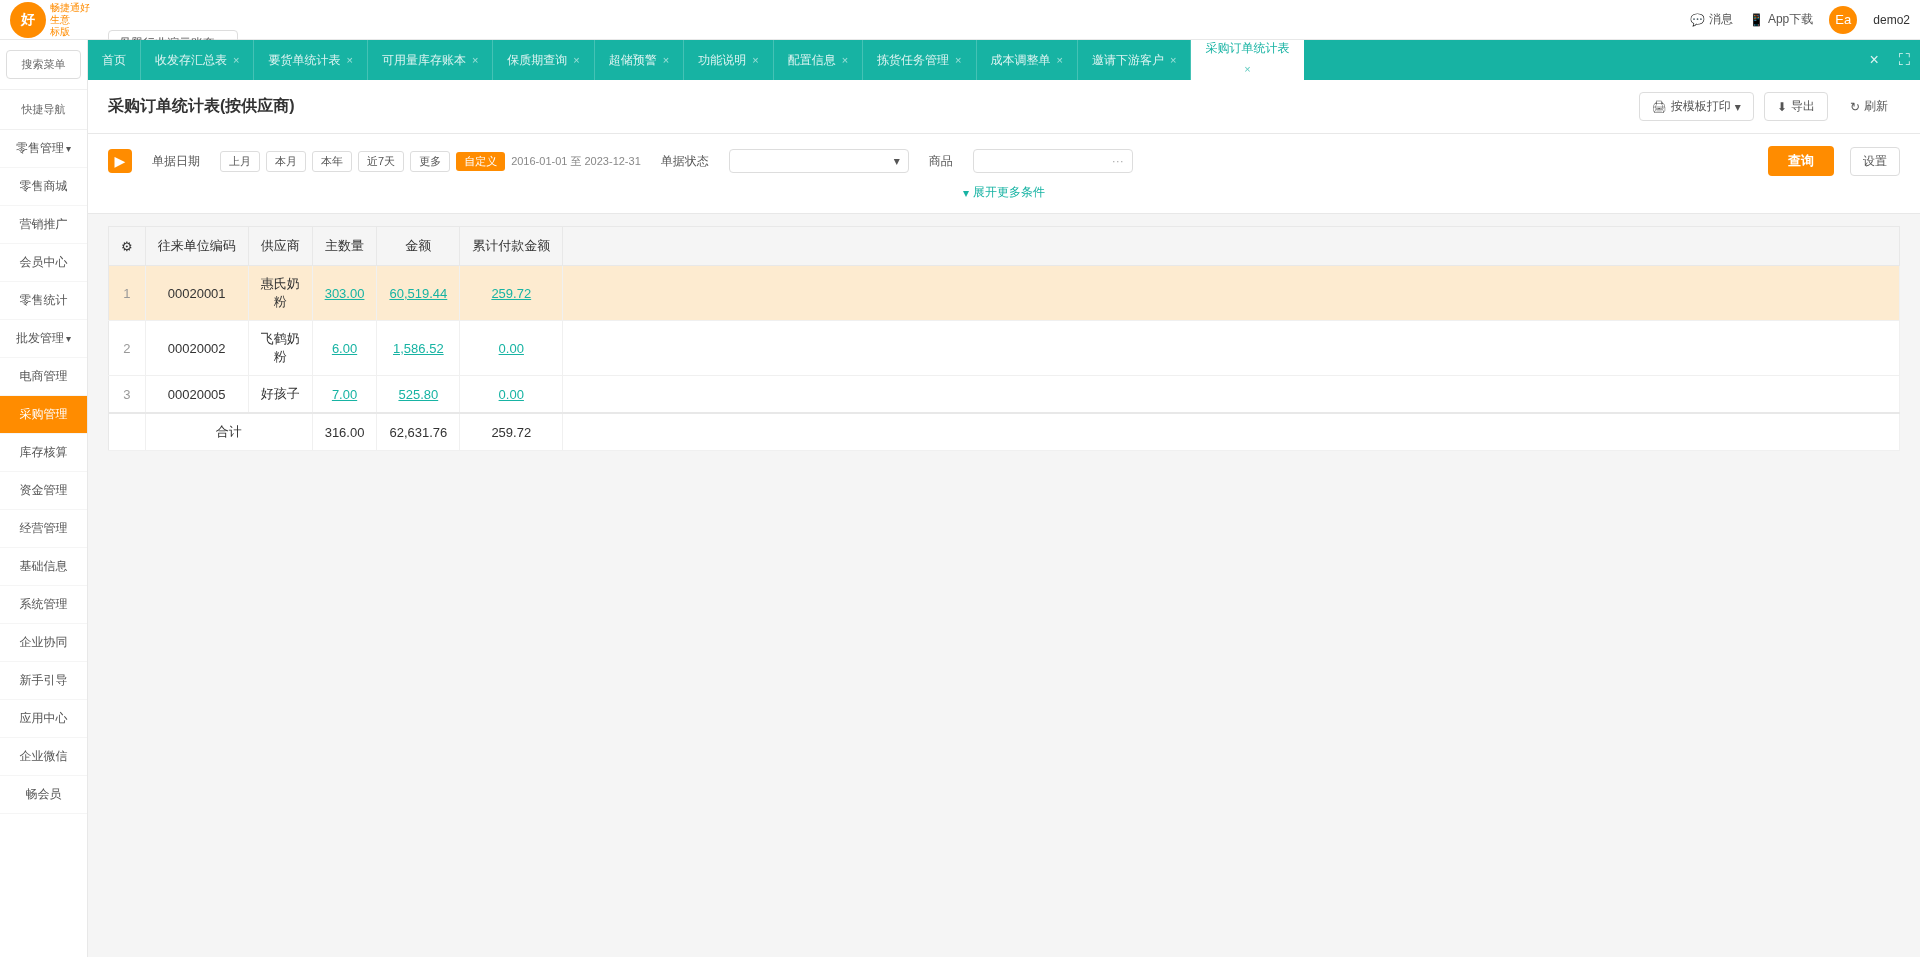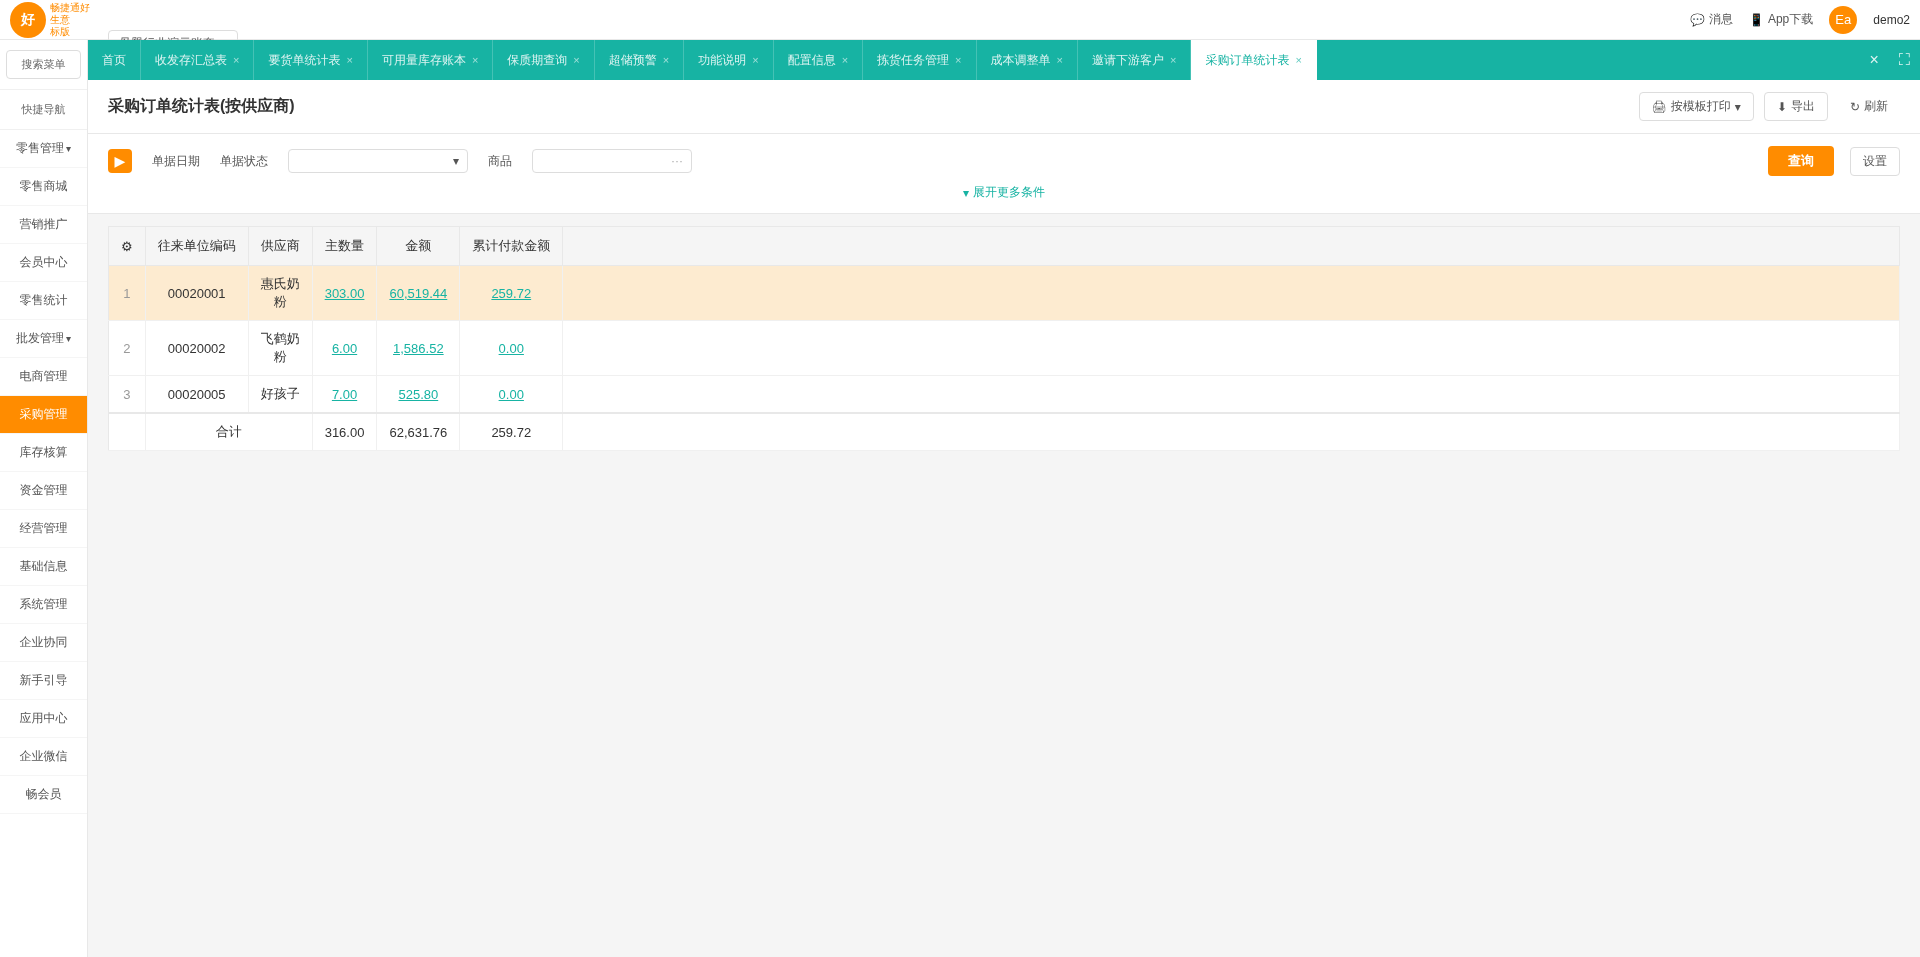--- a/index.html
+++ b/index.html
@@ -34,7 +34,7 @@
     .nav-tabs { display: flex; align-items: center; background: #17b3a3; height: 40px; overflow-x: auto; flex-shrink: 0; gap: 20px; }
     .nav-tabs::-webkit-scrollbar { height: 0; }
     .nav-tab { display: flex; align-items: center; padding: 0 14px; height: 40px; color: rgba(255,255,255,0.85); font-size: 12px; cursor: pointer; white-space: nowrap; border-right: 1px solid rgba(255,255,255,0.2); gap: 6px; flex-shrink: 0; }
-    .nav-tab.active { background: #fff; color: #17b3a3; }
+    .nav-tab.active { background: #fff; color: #17b3a3; flex-direction: column; }
     .nav-tab .close-btn { font-size: 11px; opacity: 0.7; cursor: pointer; }
     .tab-controls { margin-left: auto; display: flex; align-items: center; }
     .tab-control-btn { color: rgba(255,255,255,0.85); padding: 0 10px; height: 40px; display: flex; align-items: center; cursor: pointer; font-size: 16px; }

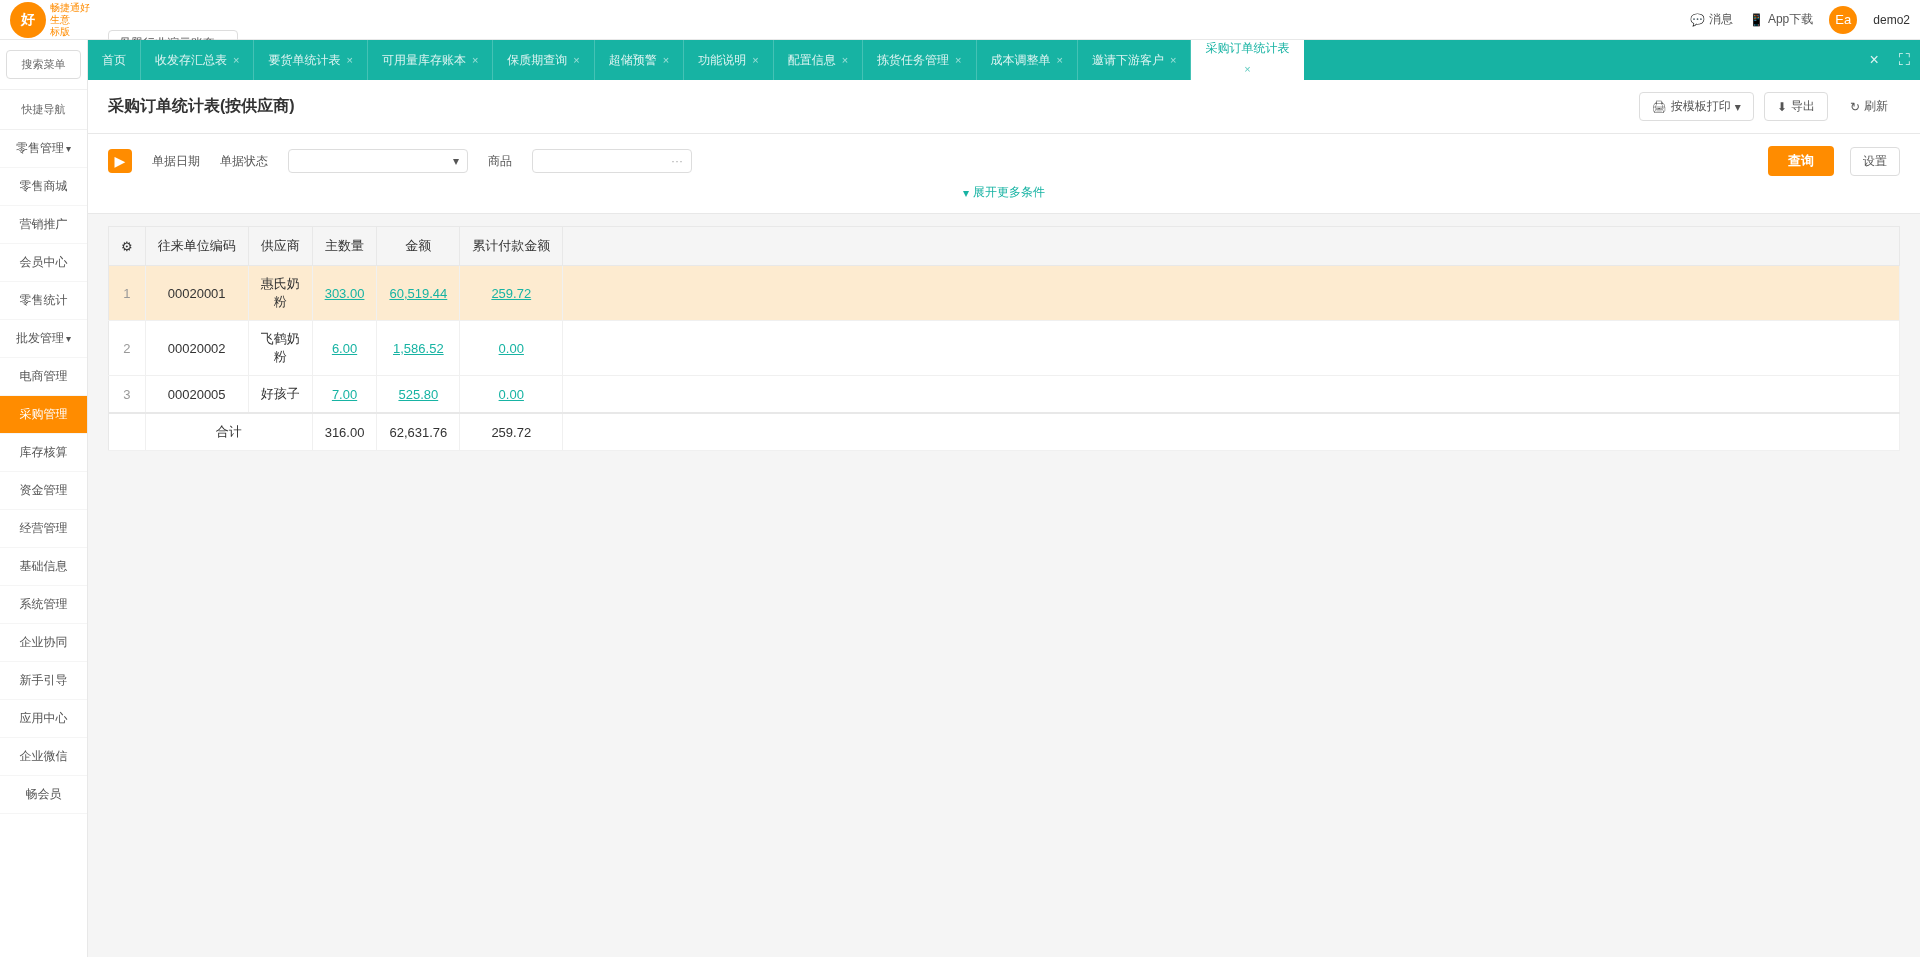--- a/index.html
+++ b/index.html
@@ -236,6 +236,15 @@
         <div class="filter-row">
           <div class="filter-toggle-btn">▶</div>
           <div class="filter-label">单据日期</div>
+          <div class="filter-date-range">
+            <button class="date-quick-btn">上月</button>
+            <button class="date-quick-btn">本月</button>
+            <button class="date-quick-btn">本年</button>
+            <button class="date-quick-btn">近7天</button>
+            <button class="date-quick-btn">更多</button>
+            <span class="date-custom-badge">自定义</span>
+            <span class="date-range-text">2016-01-01 至 2023-12-31</span>
+          </div>
           <div class="filter-label">单据状态</div>
           <div class="filter-select">
             <span></span>

